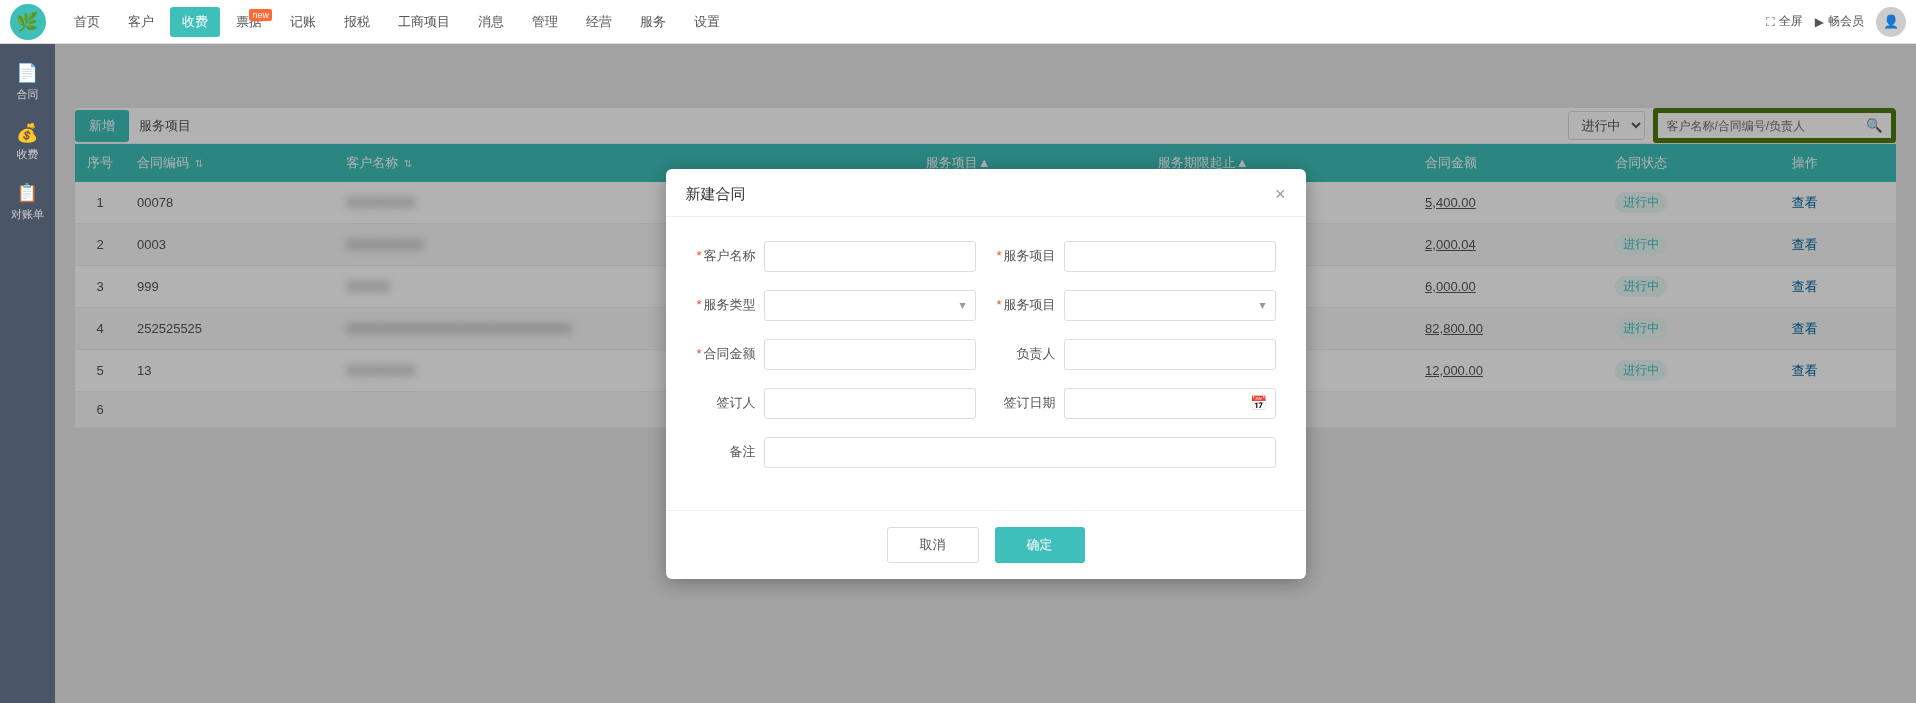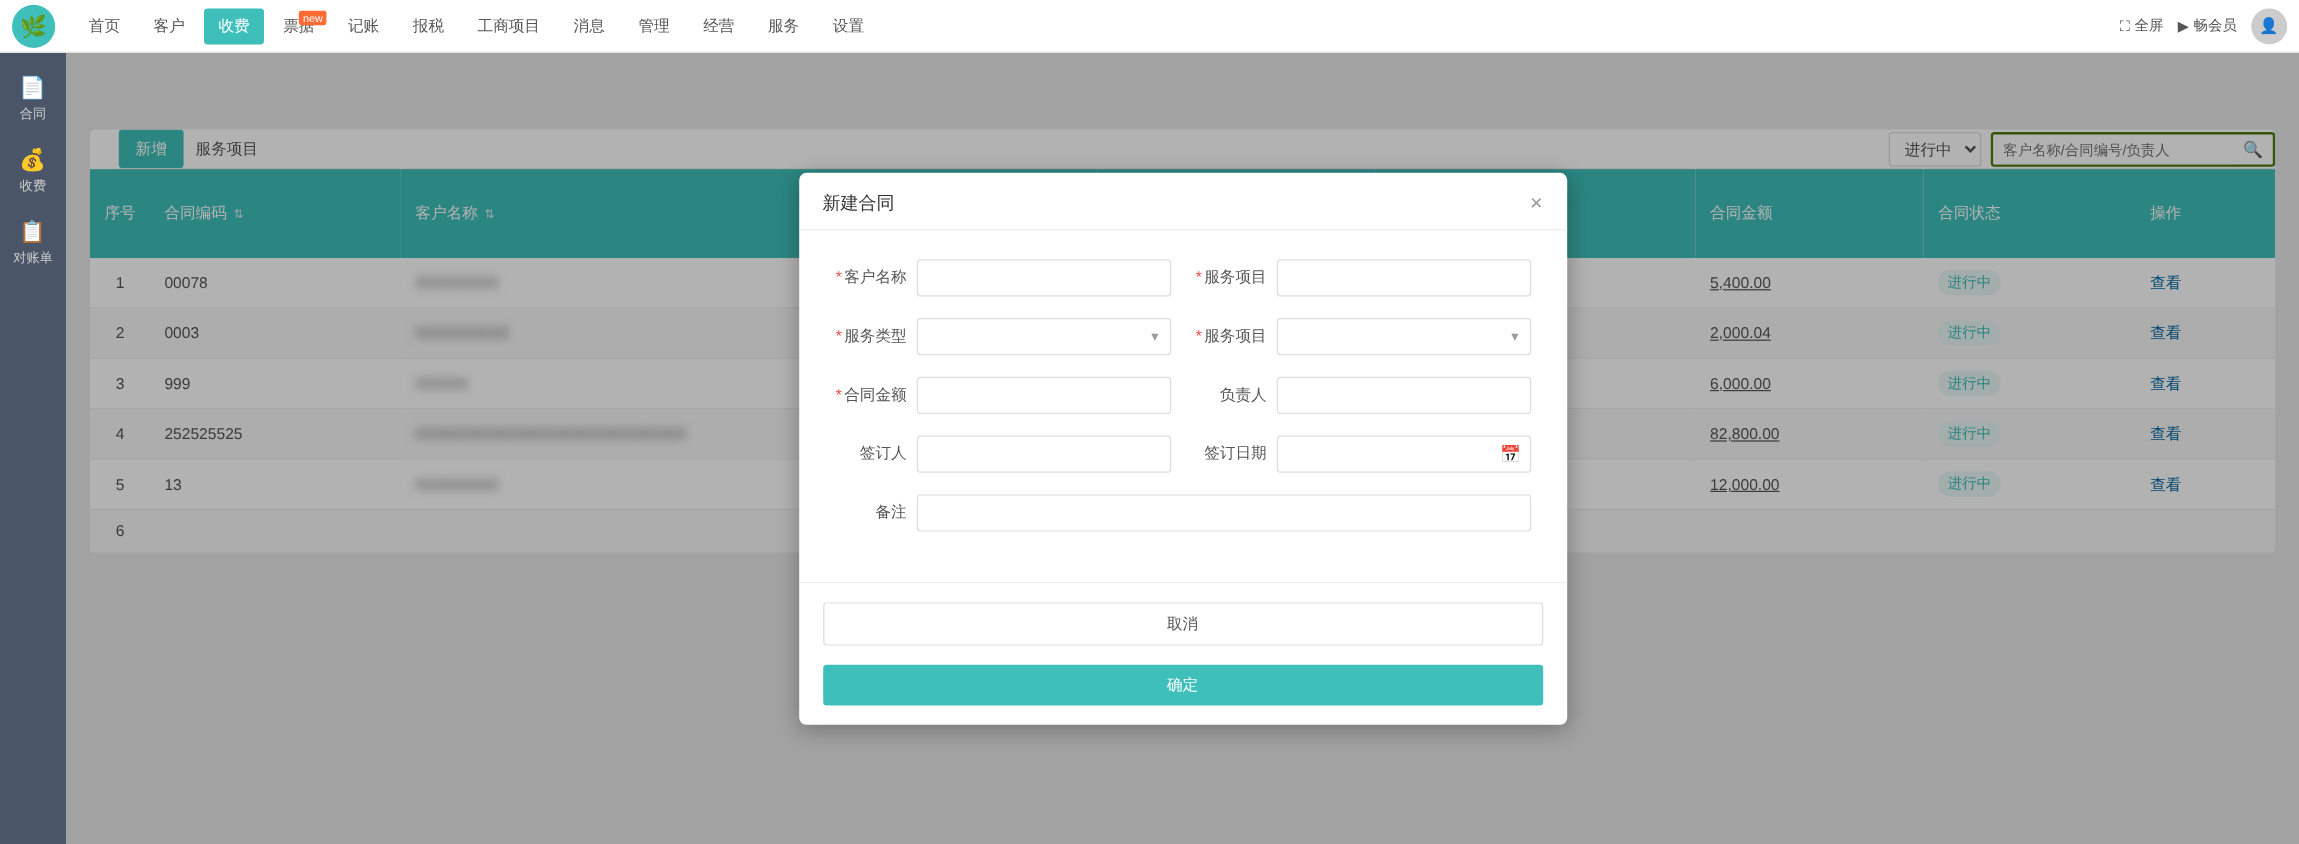--- a/index.html
+++ b/index.html
@@ -59,7 +59,6 @@
     .table-toolbar {
       display: flex; align-items: center; gap: 10px; background: #fff;
       border-bottom: 1px solid #eee;
-      margin-left: 24px;
     }
     .btn-add {
       background: #3ebfb9; color: #fff; border: none; padding: 7px 14px;

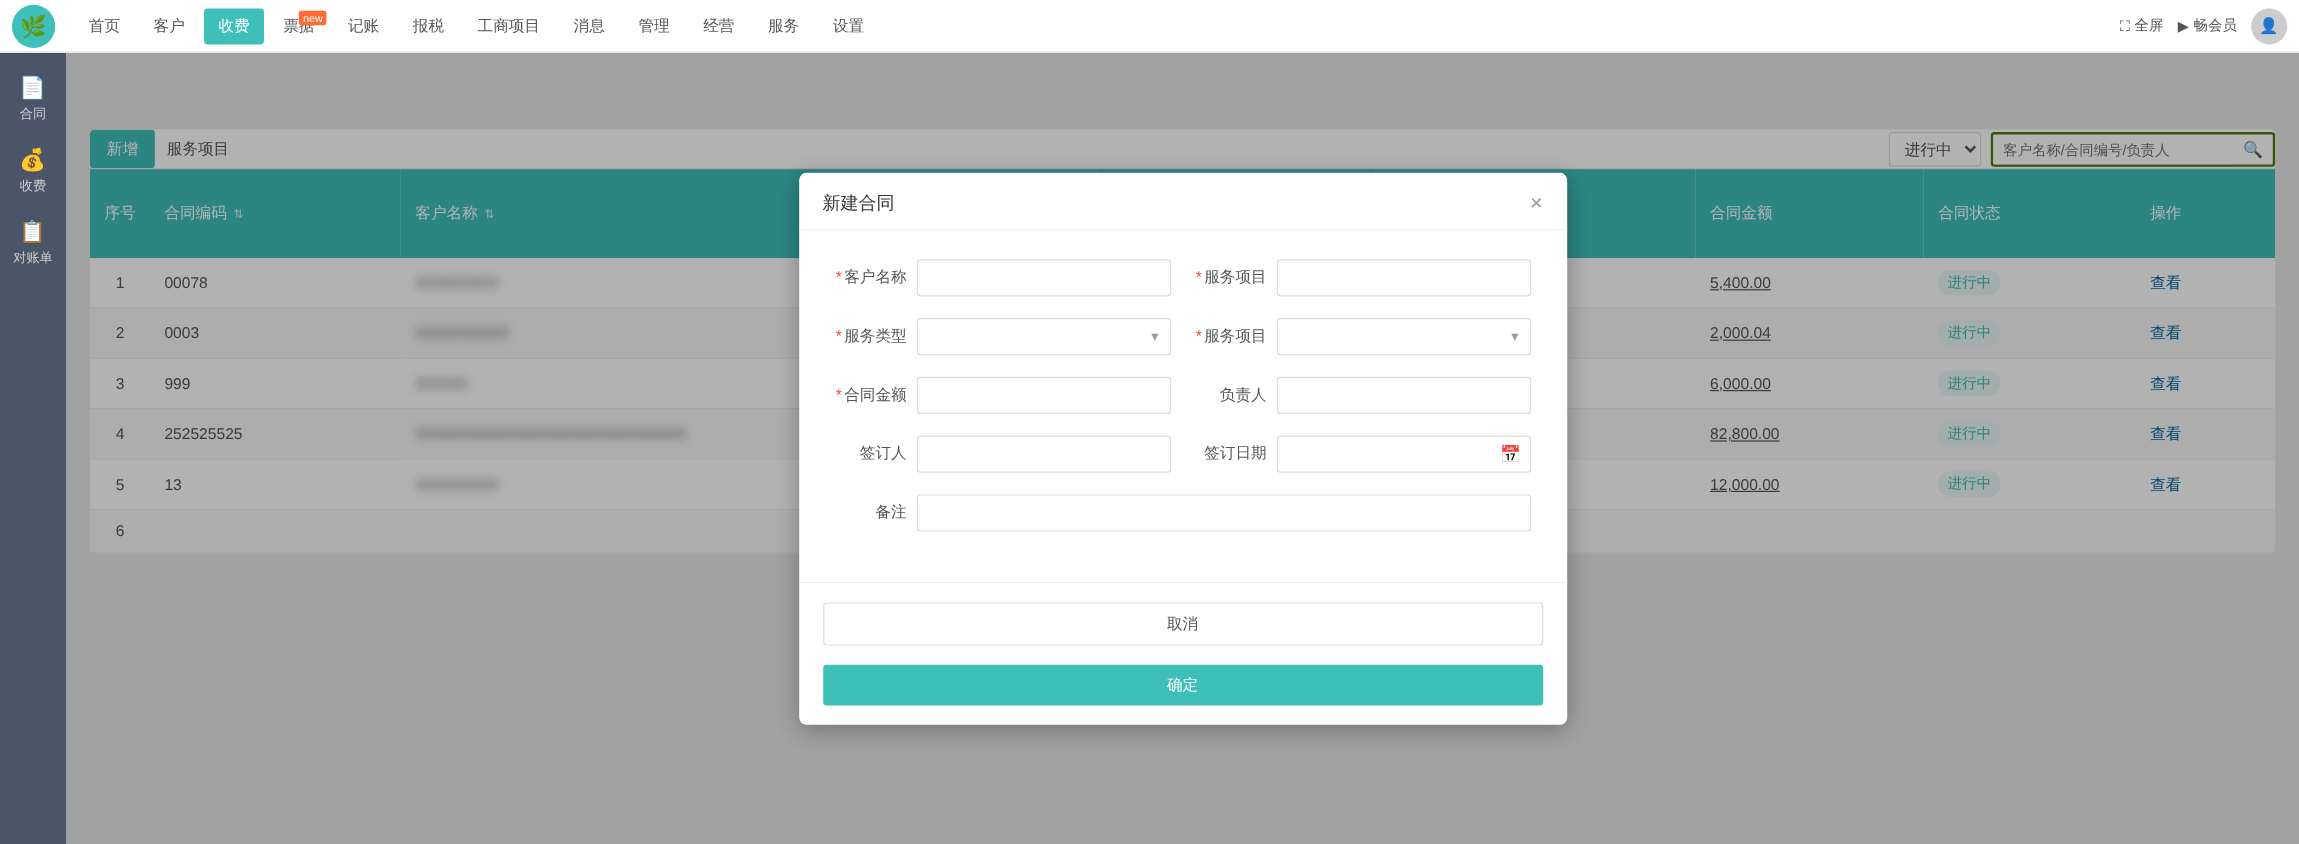--- a/index.html
+++ b/index.html
@@ -71,7 +71,7 @@
       background: #fff; color: #555; cursor: pointer;
     }
     .search-box {
-      display: flex; align-items: flex-end; border: 2px solid #4d7c0f; border-radius: 3px;
+      display: flex; align-items: center; border: 5px solid #4d7c0f; border-radius: 3px;
       overflow: hidden;
     }
     .search-box input {

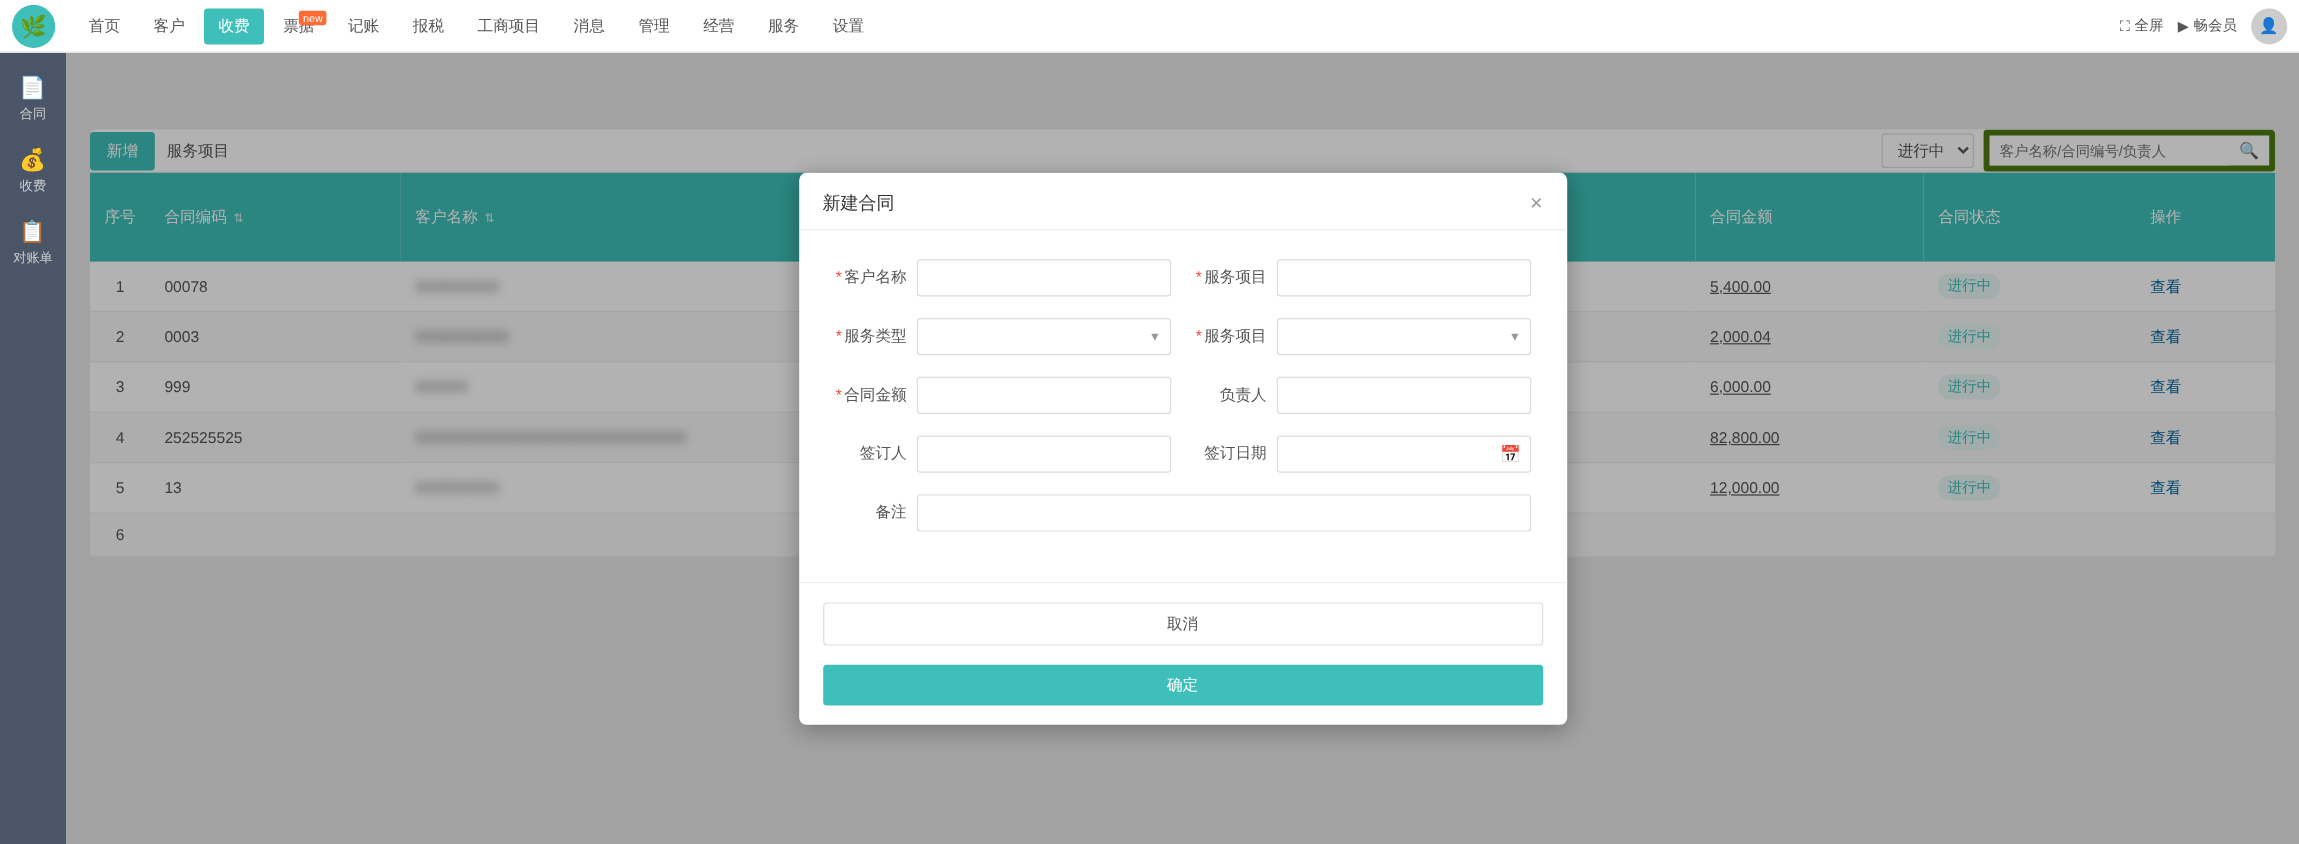--- a/index.html
+++ b/index.html
@@ -85,7 +85,7 @@
     .data-table { width: 100%; border-collapse: collapse; }
     .data-table thead tr { background: #3ebfb9; }
     .data-table thead th {
-      color: #fff; padding: 28px 12px; text-align: left; font-weight: normal; font-size: 13px;
+      color: #fff; padding: 10px 12px; text-align: left; font-weight: normal; font-size: 13px;
       white-space: nowrap;
     }
     .data-table thead th .sort-icon { font-size: 10px; color: rgba(255,255,255,0.8); margin-left: 2px; }

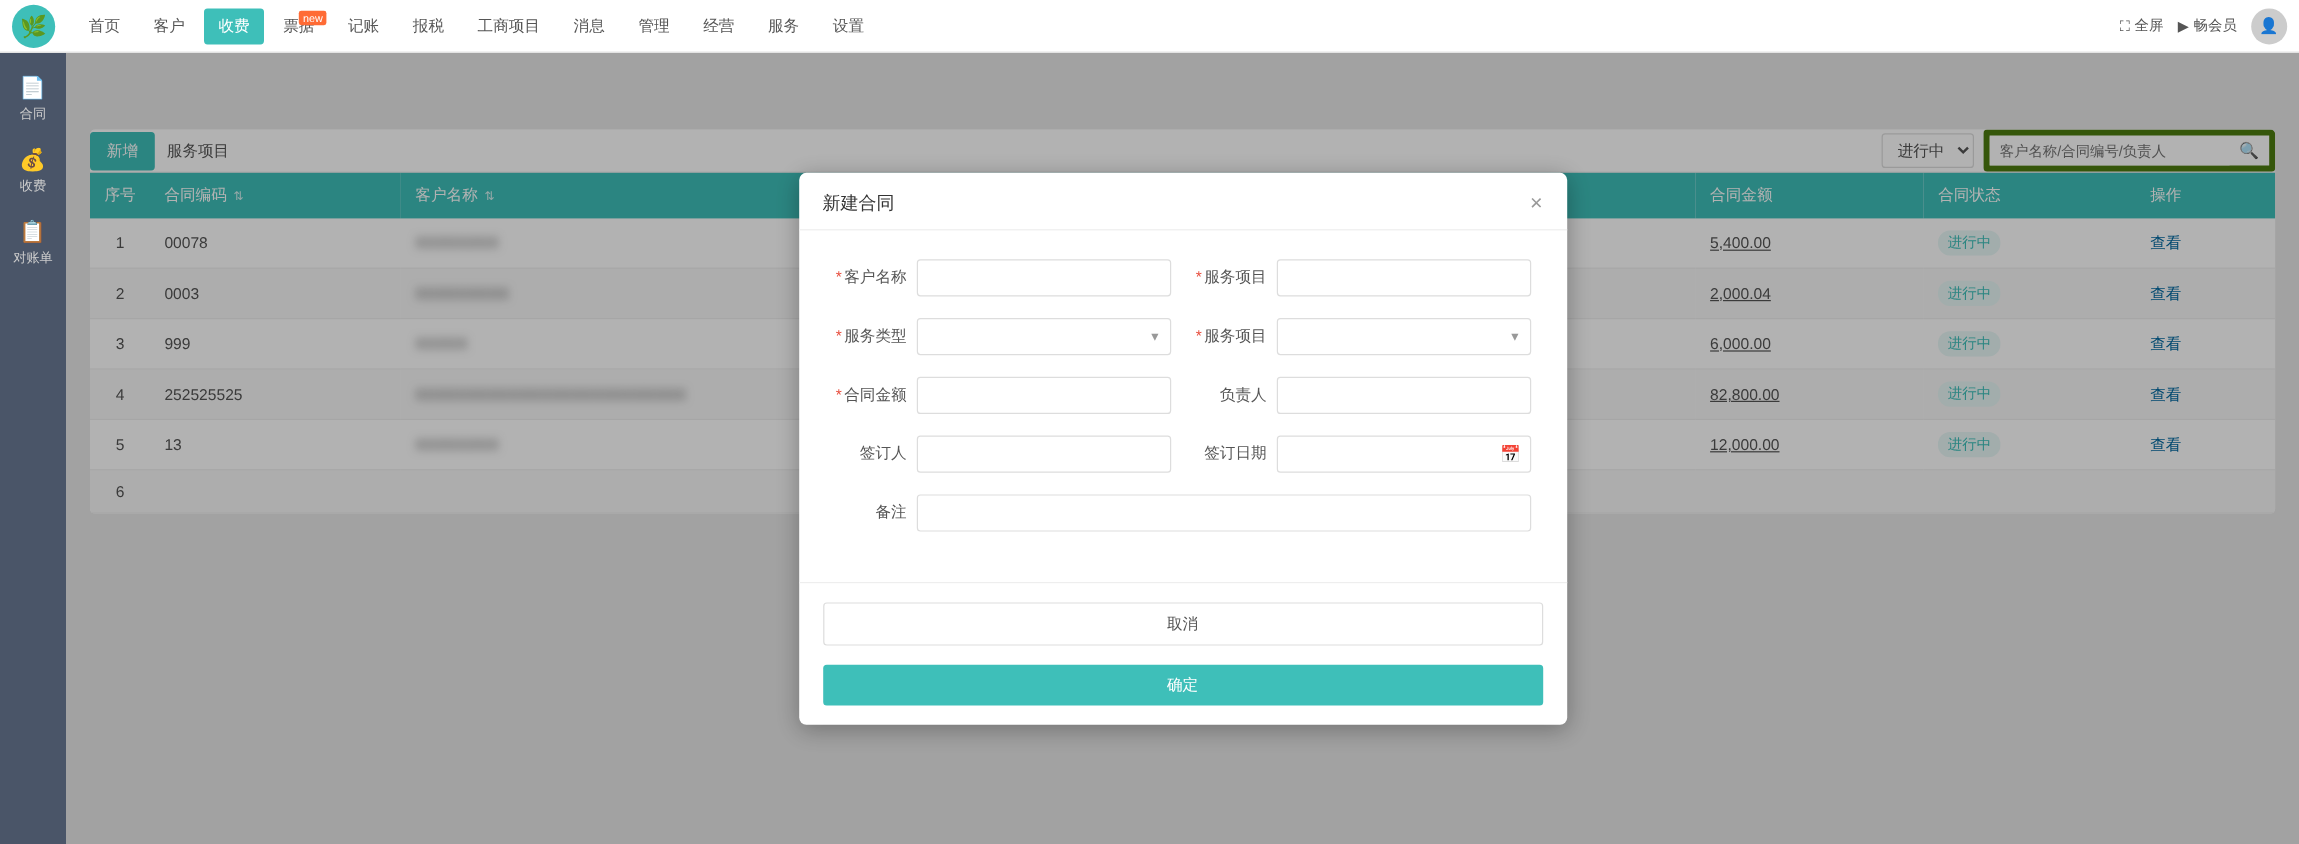--- a/index.html
+++ b/index.html
@@ -158,7 +158,6 @@
     .modal-footer {
       padding: 16px 20px; display: flex; justify-content: center; gap: 16px;
       border-top: 1px solid #eee;
-      flex-direction: column;
     }
     .btn-cancel {
       background: #fff; color: #555; border: 1px solid #ddd; padding: 8px 32px;

